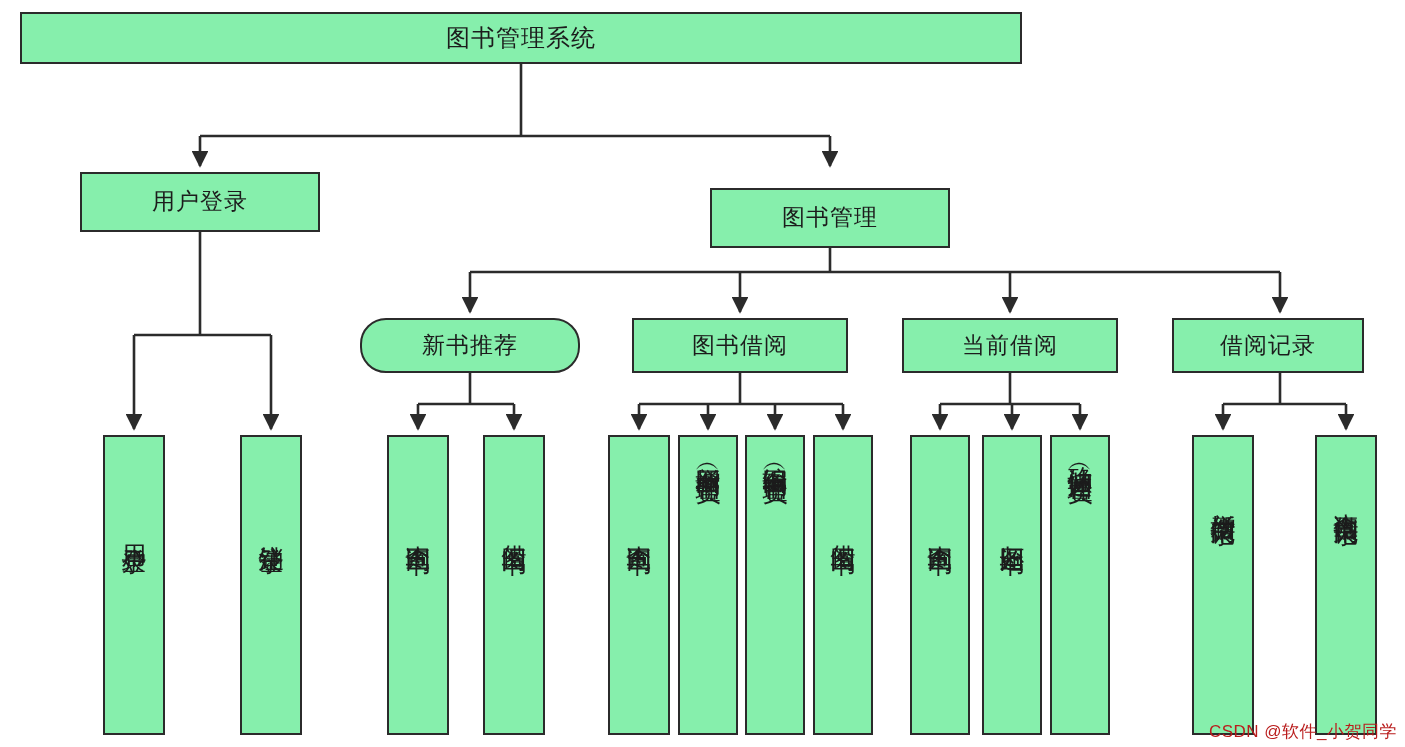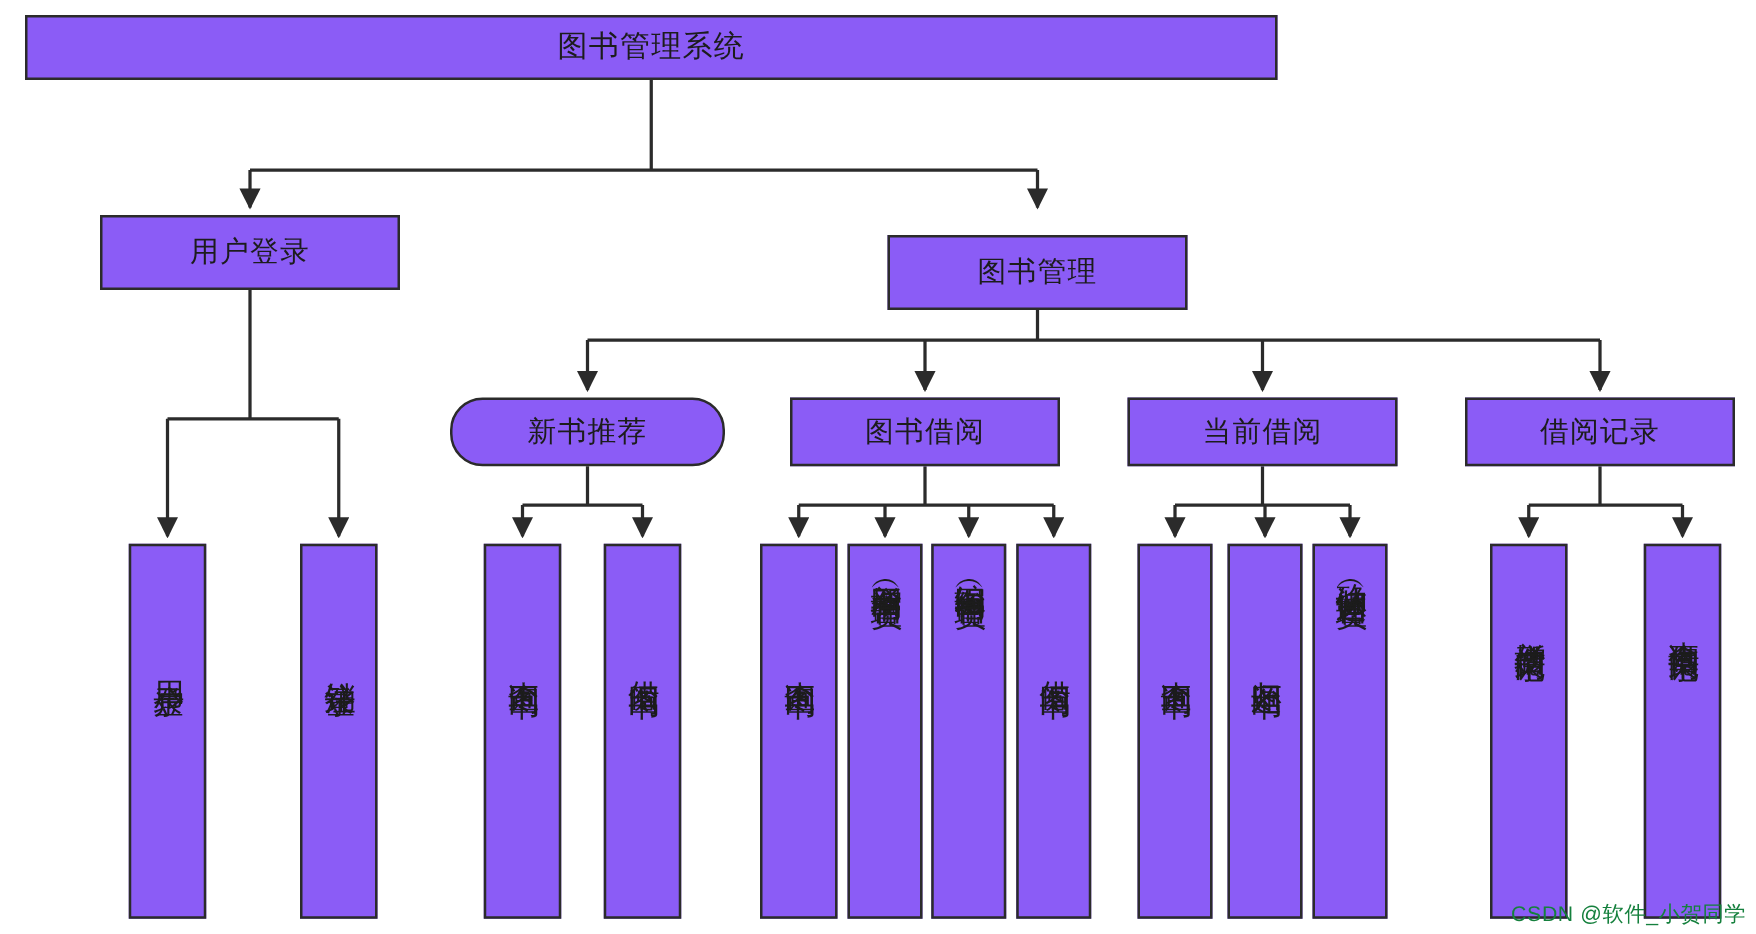--- a/index.html
+++ b/index.html
@@ -30,7 +30,7 @@
     position: absolute;
     box-sizing: border-box;
     border: 2px solid #2b2b2b;
-    background: #8b5cf6;
+    background: #86efac;
     display: flex;
     align-items: center;
     justify-content: center;

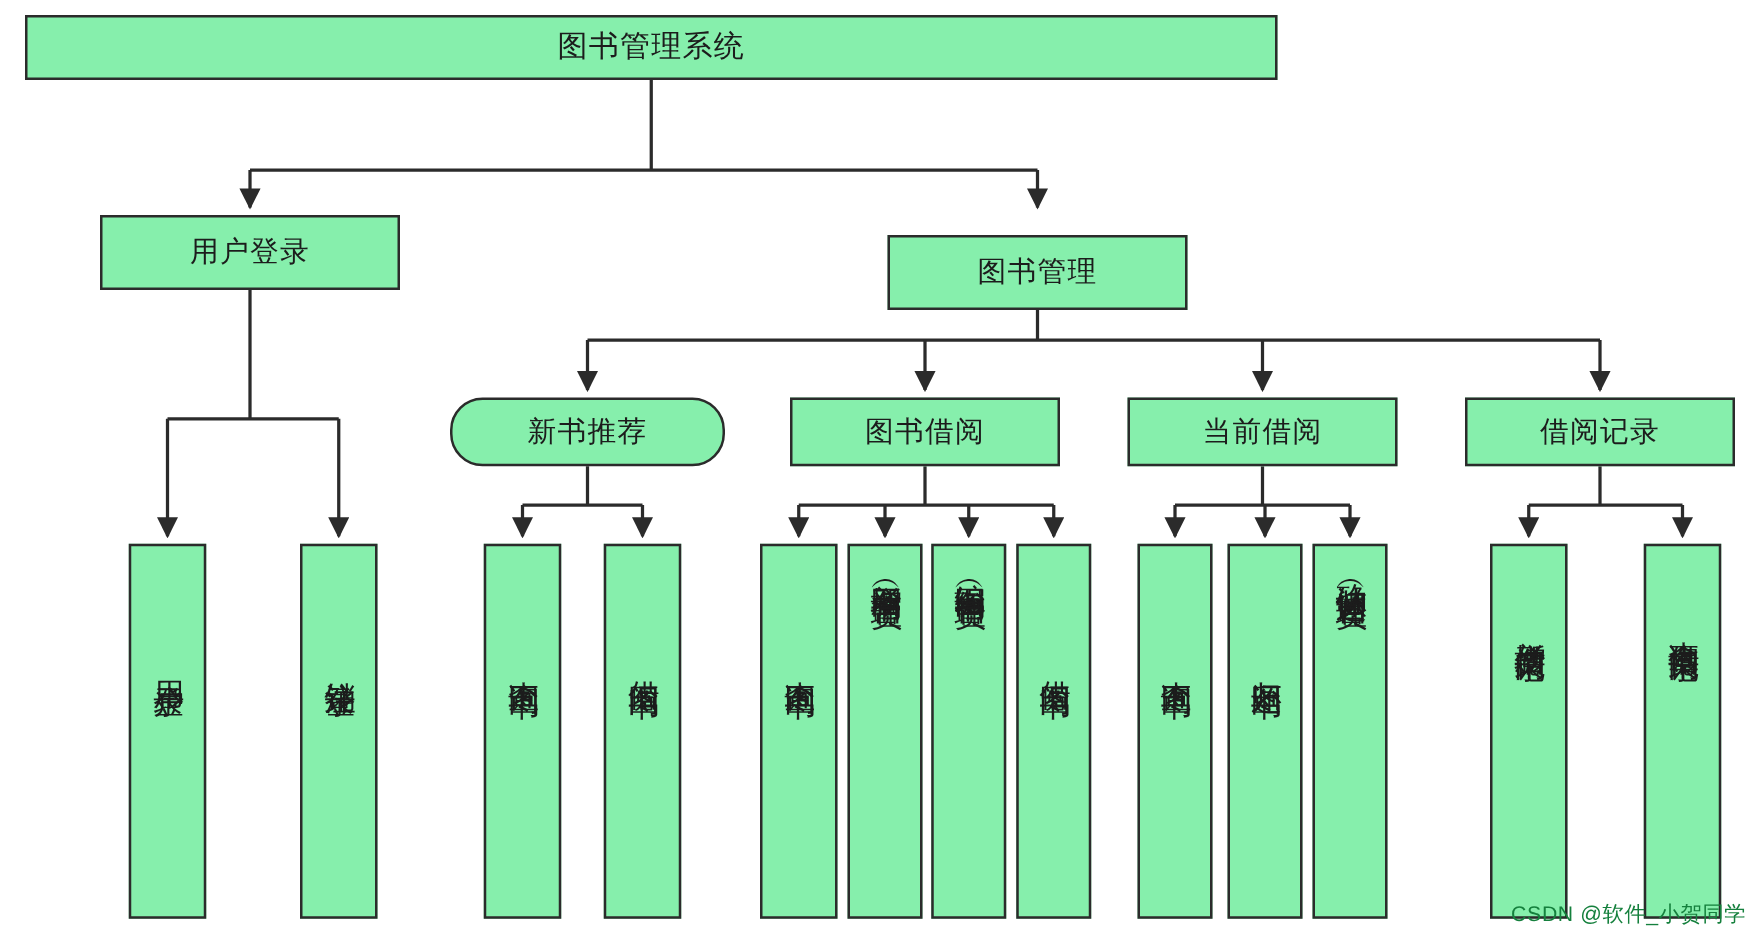--- a/index.html
+++ b/index.html
@@ -146,7 +146,7 @@
   <div class="node horiz" style="left:902px; top:318px; width:216px; height:55px;">
     <span>当前借阅</span>
   </div>
-  <div class="node horiz" style="left:1172px; top:318px; width:216px; height:55px;">
+  <div class="node horiz" style="left:1172px; top:318px; width:192px; height:55px;">
     <span>借阅记录</span>
   </div>
 

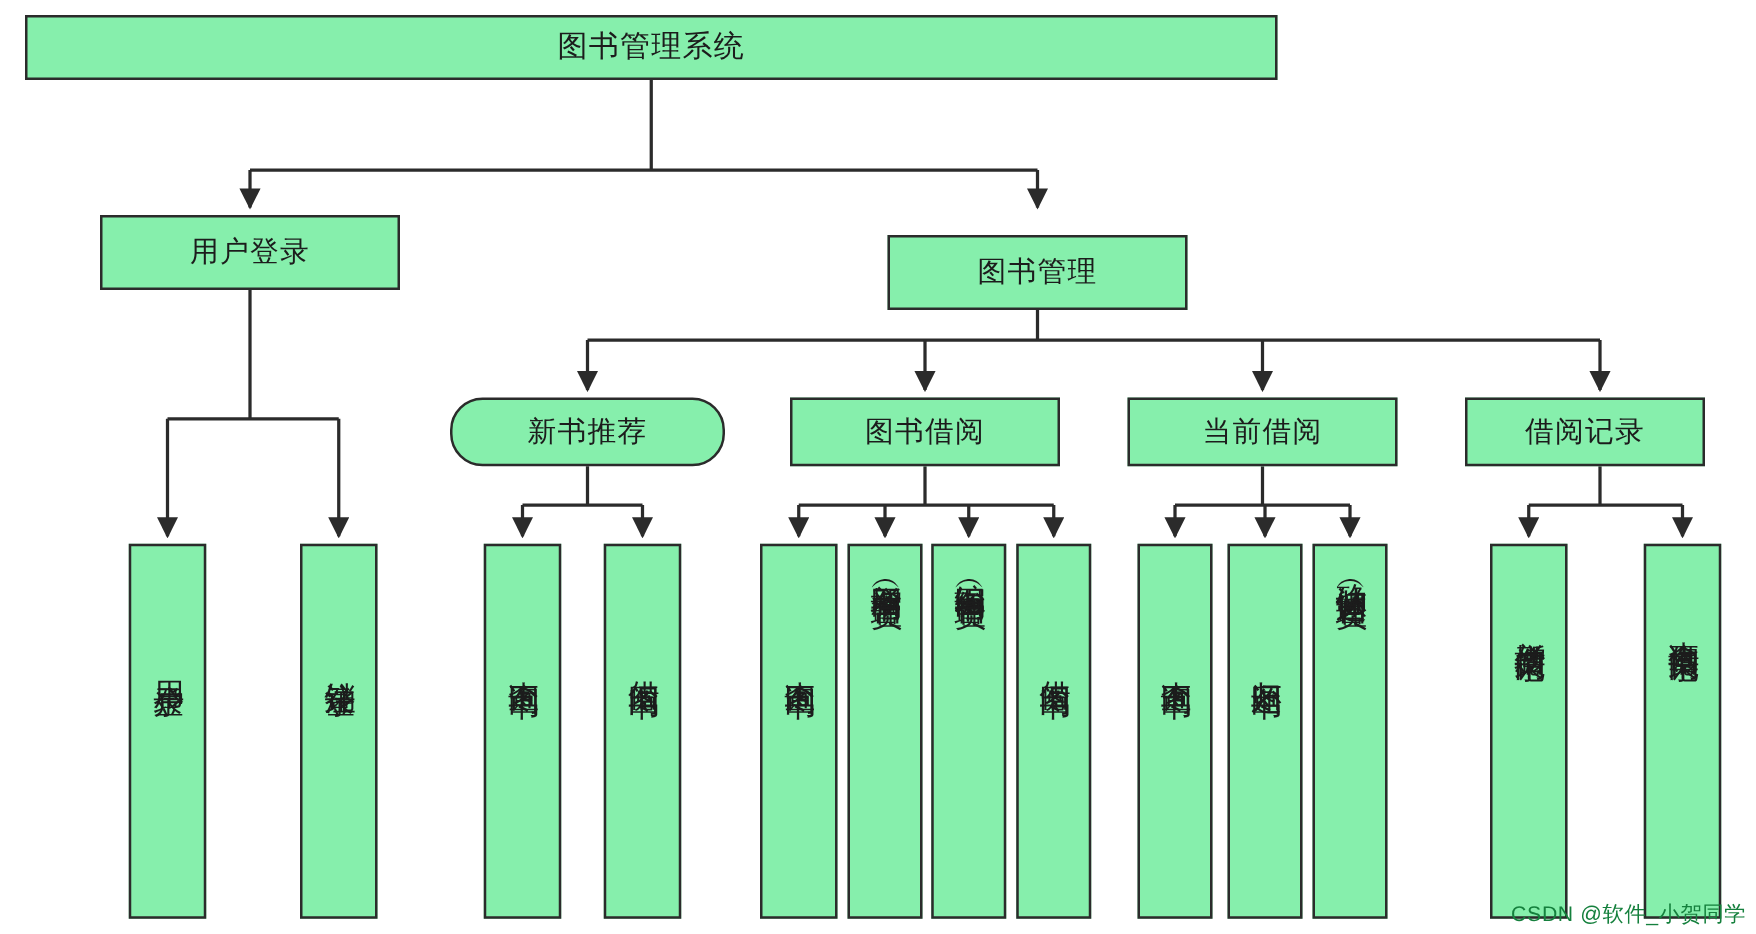--- a/index.html
+++ b/index.html
@@ -66,7 +66,7 @@
     right: 8px;
     bottom: 4px;
     font-size: 17px;
-    color: #15803d;
+    color: #b91c1c;
     letter-spacing: 0.5px;
     white-space: nowrap;
   }

